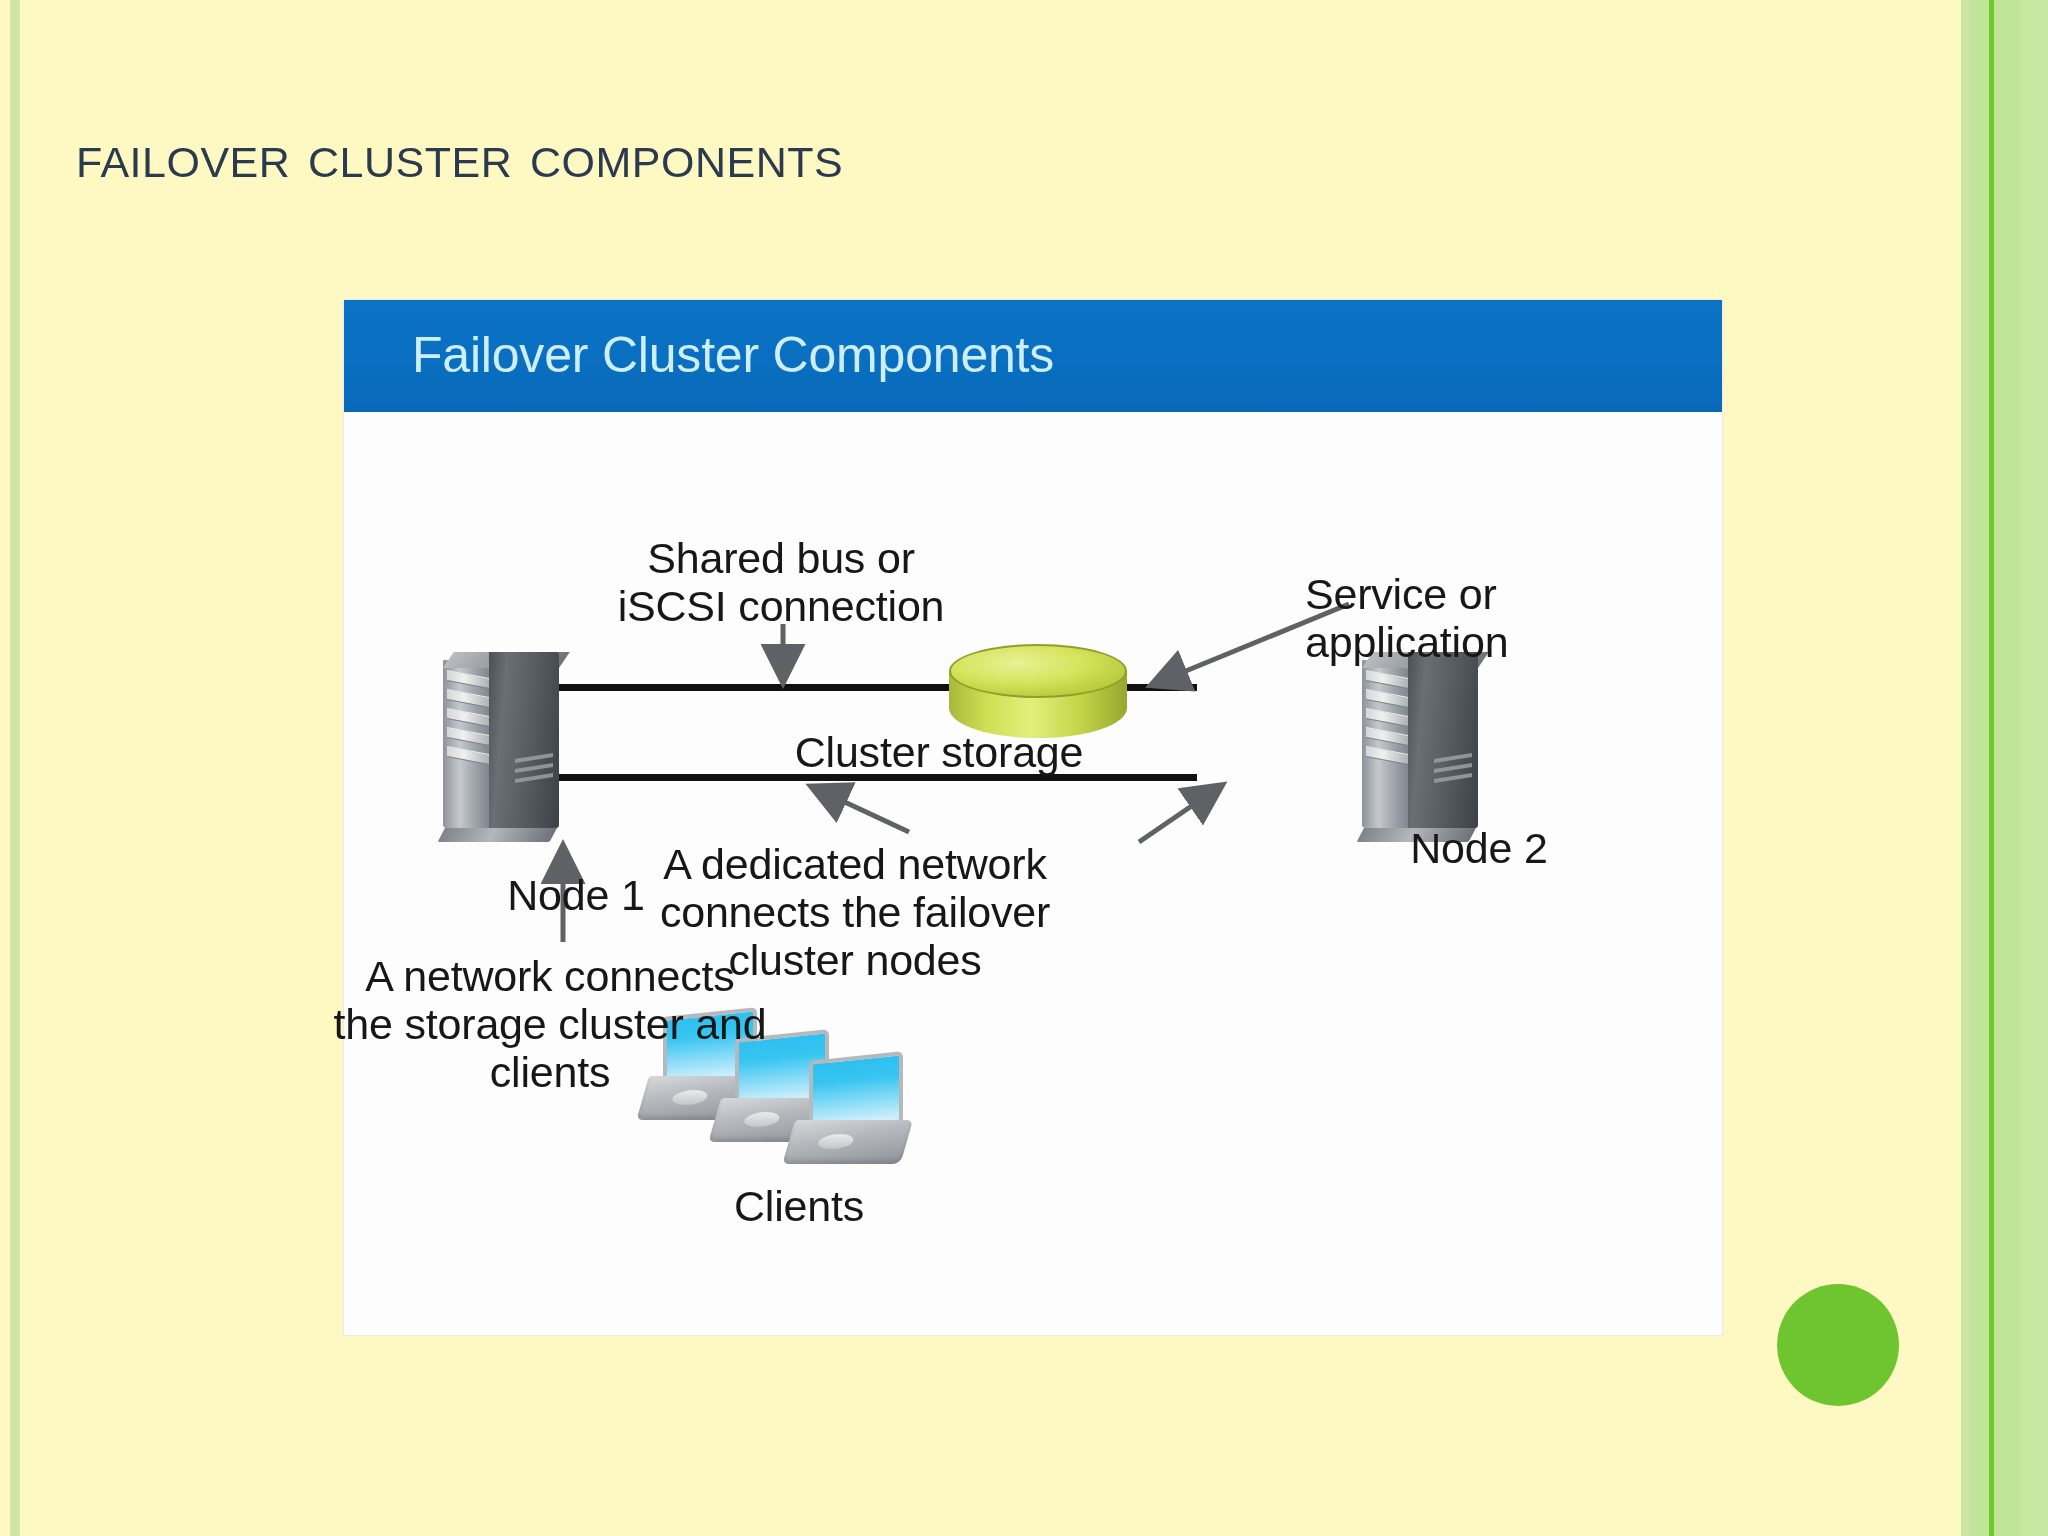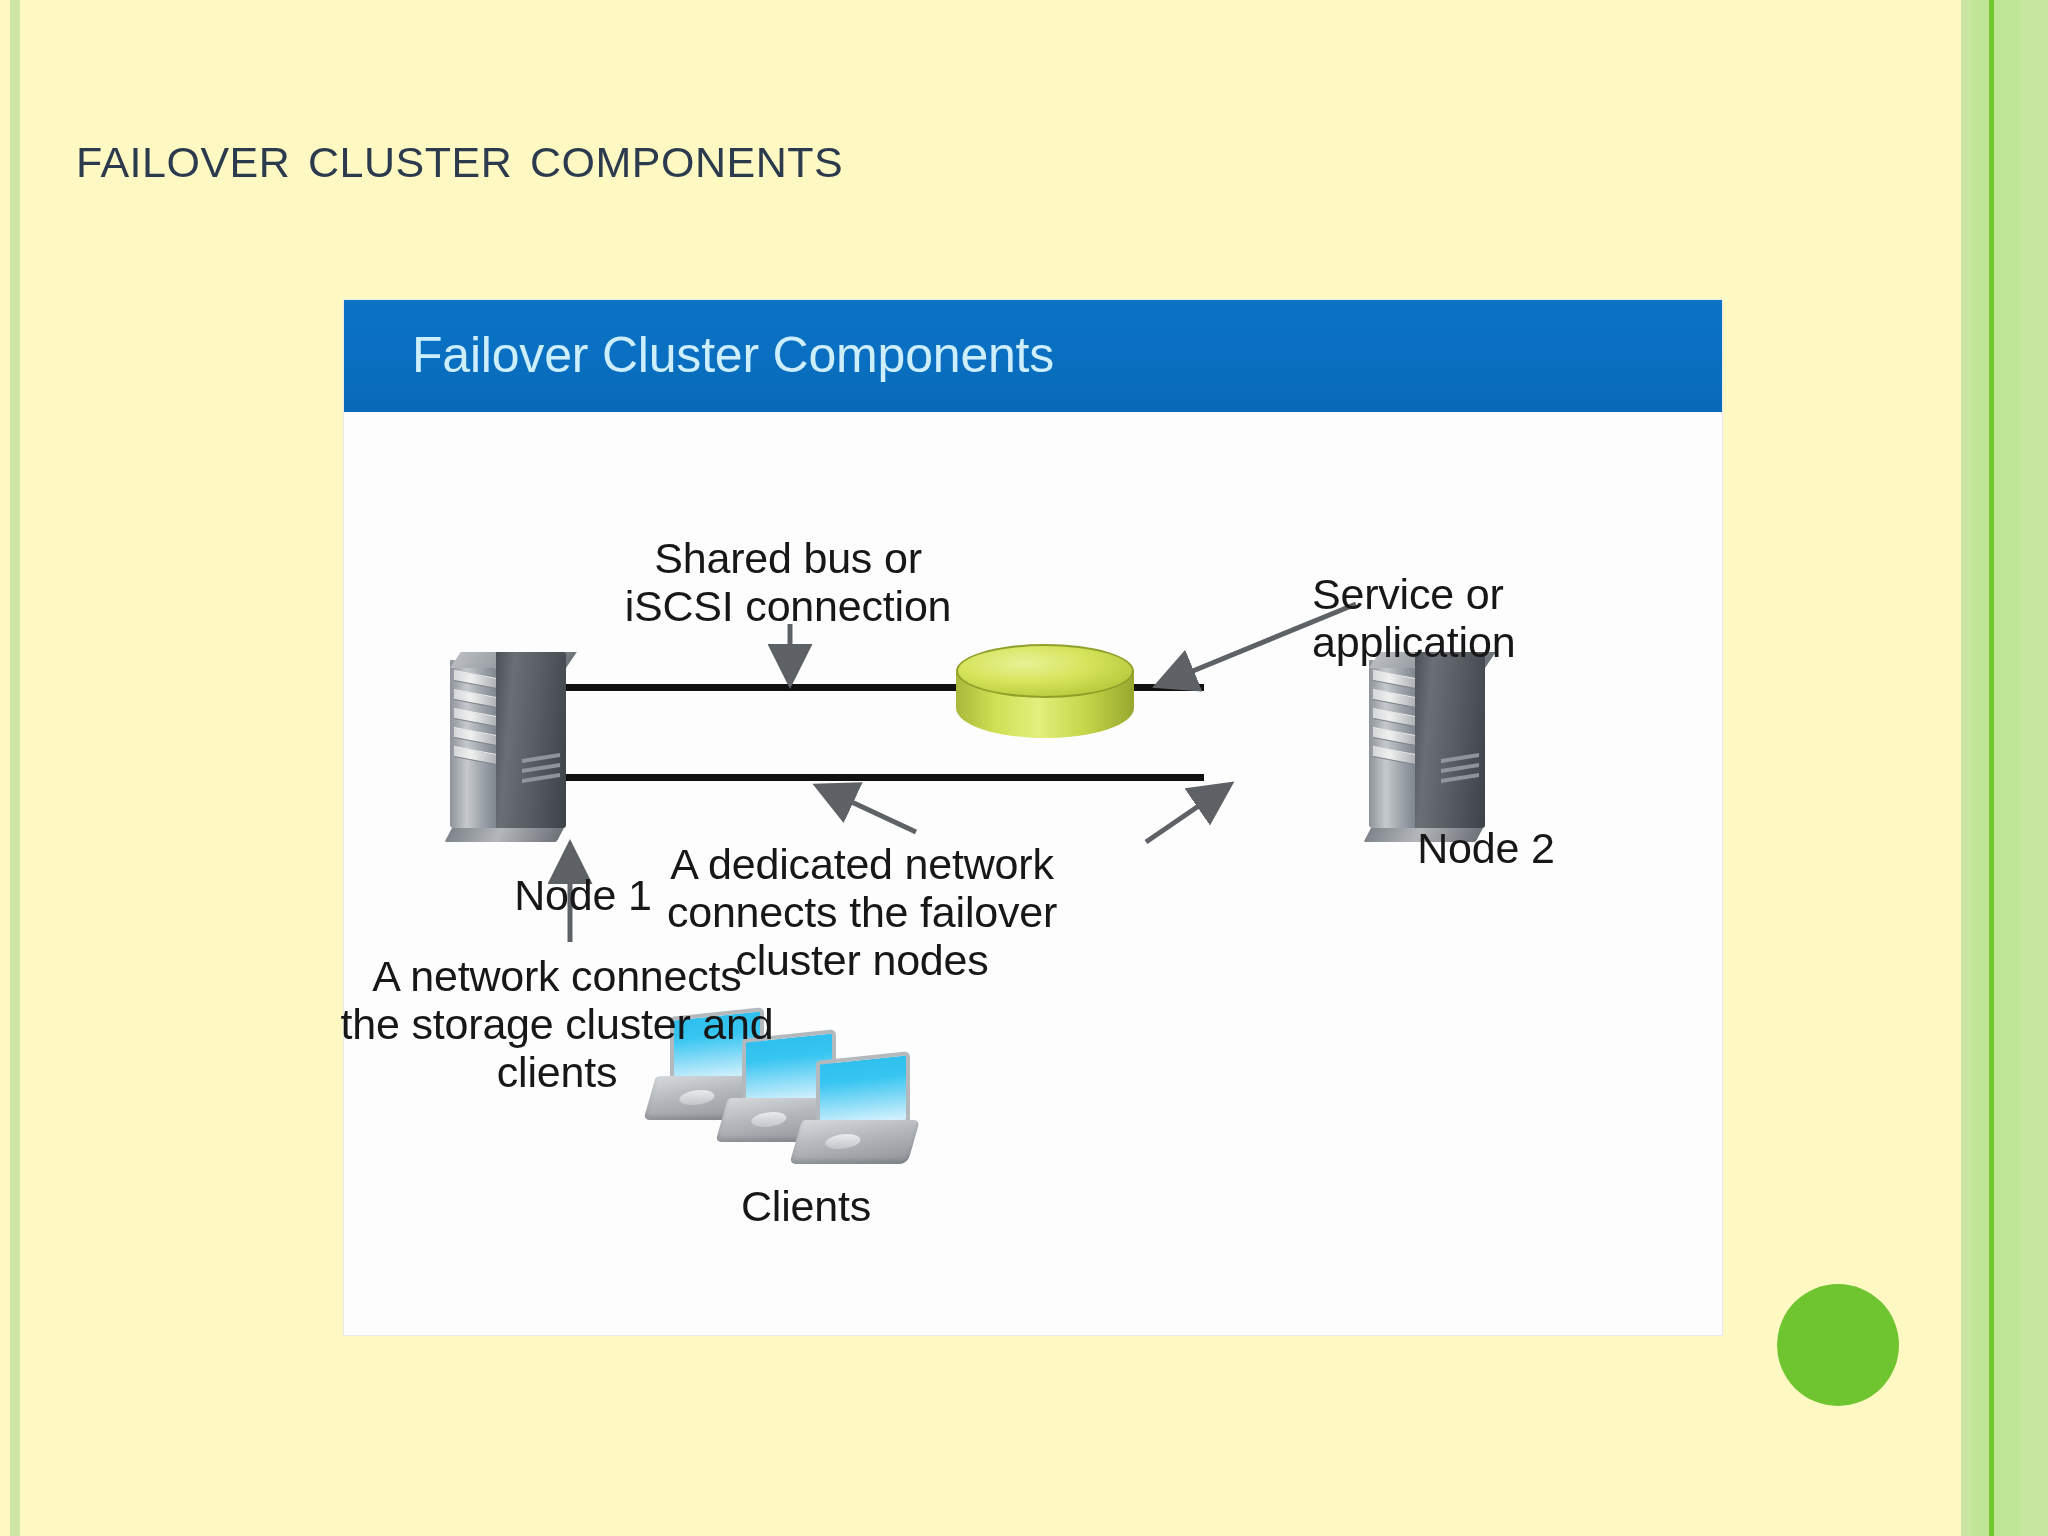--- a/index.html
+++ b/index.html
@@ -83,7 +83,7 @@
 
   #diagram-canvas {
     position: absolute;
-    left: 12px;
+    left: 5px;
     top: 112px;
     width: 1378px;
     height: 923px;

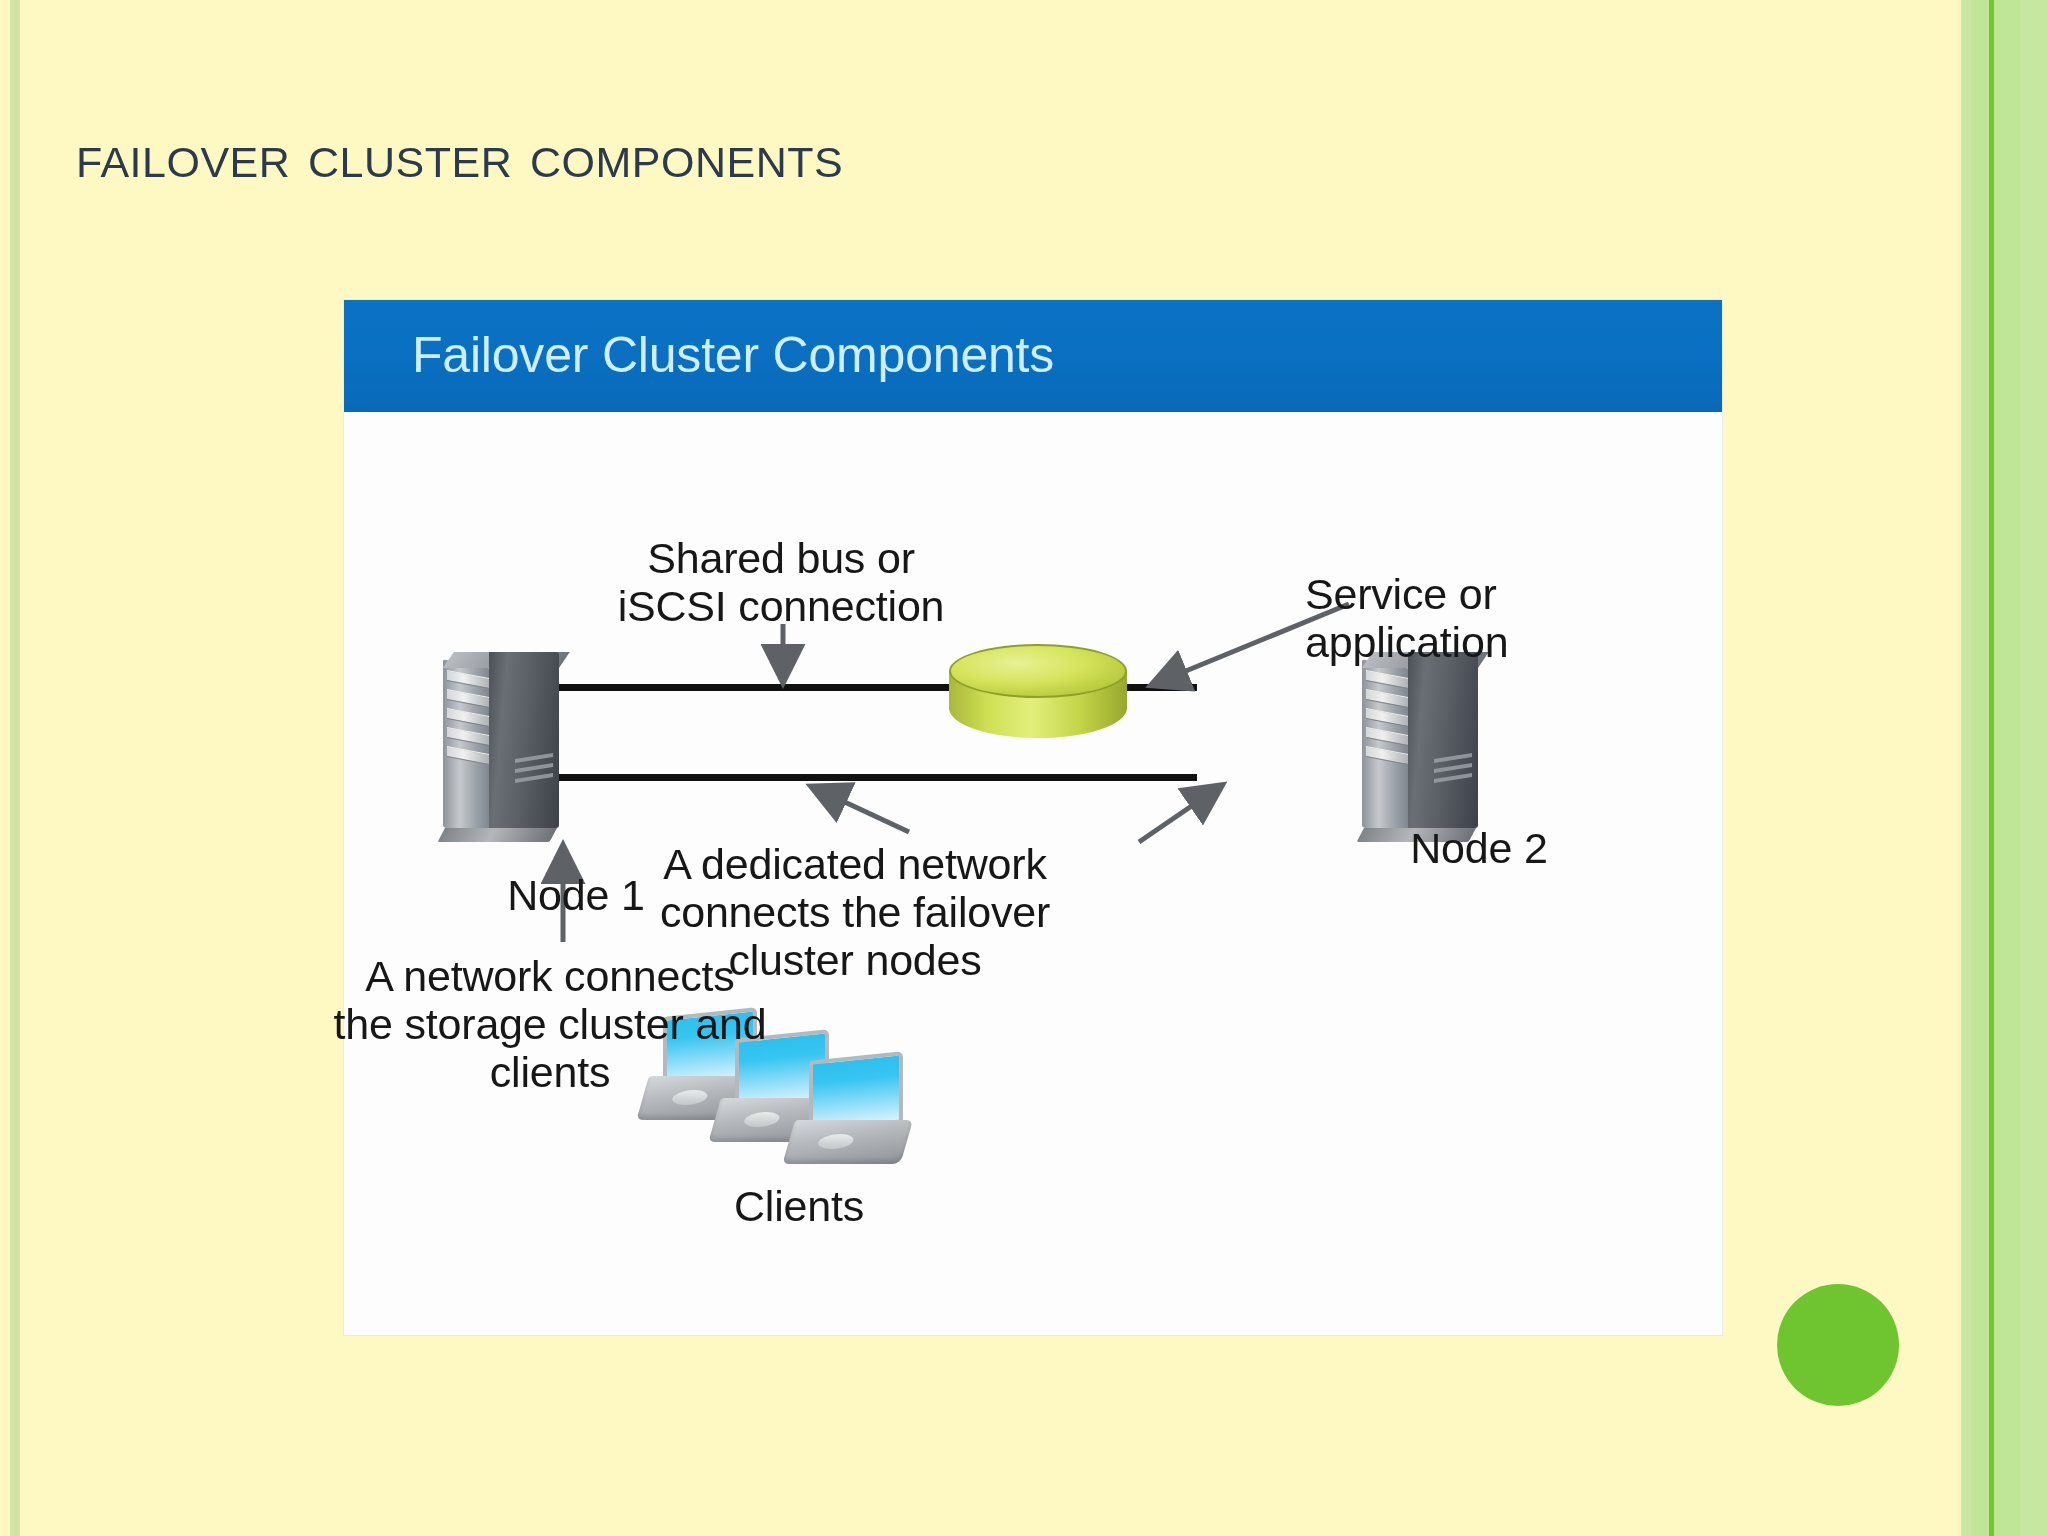--- a/index.html
+++ b/index.html
@@ -377,6 +377,7 @@
 iSCSI connection</div>
       <div class="dtext" id="label-service-app">Service or
 application</div>
+      <div class="dtext" id="label-cluster-storage">Cluster storage</div>
       <div class="dtext" id="label-node1">Node 1</div>
       <div class="dtext" id="label-node2">Node 2</div>
       <div class="dtext" id="label-dedicated-net">A dedicated network

